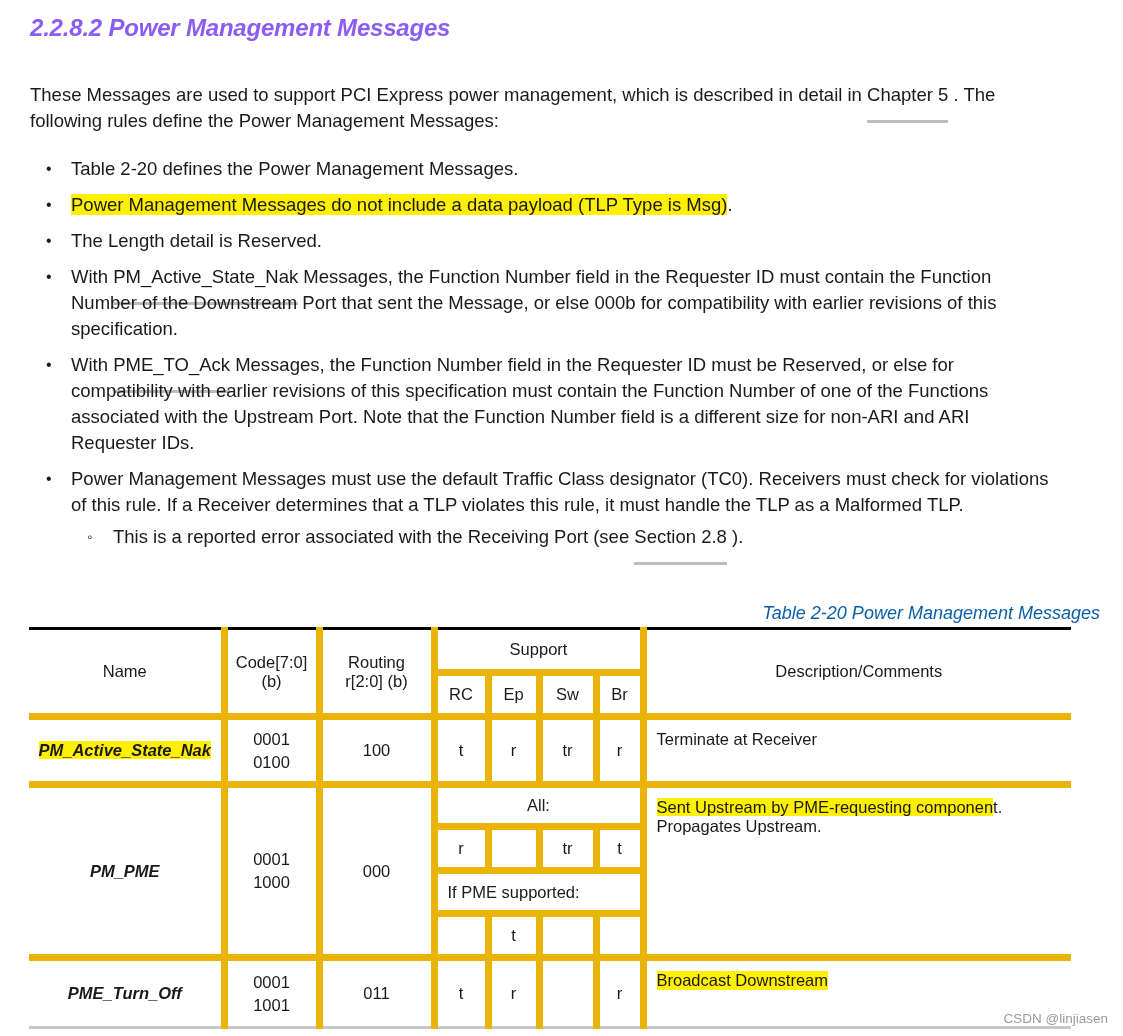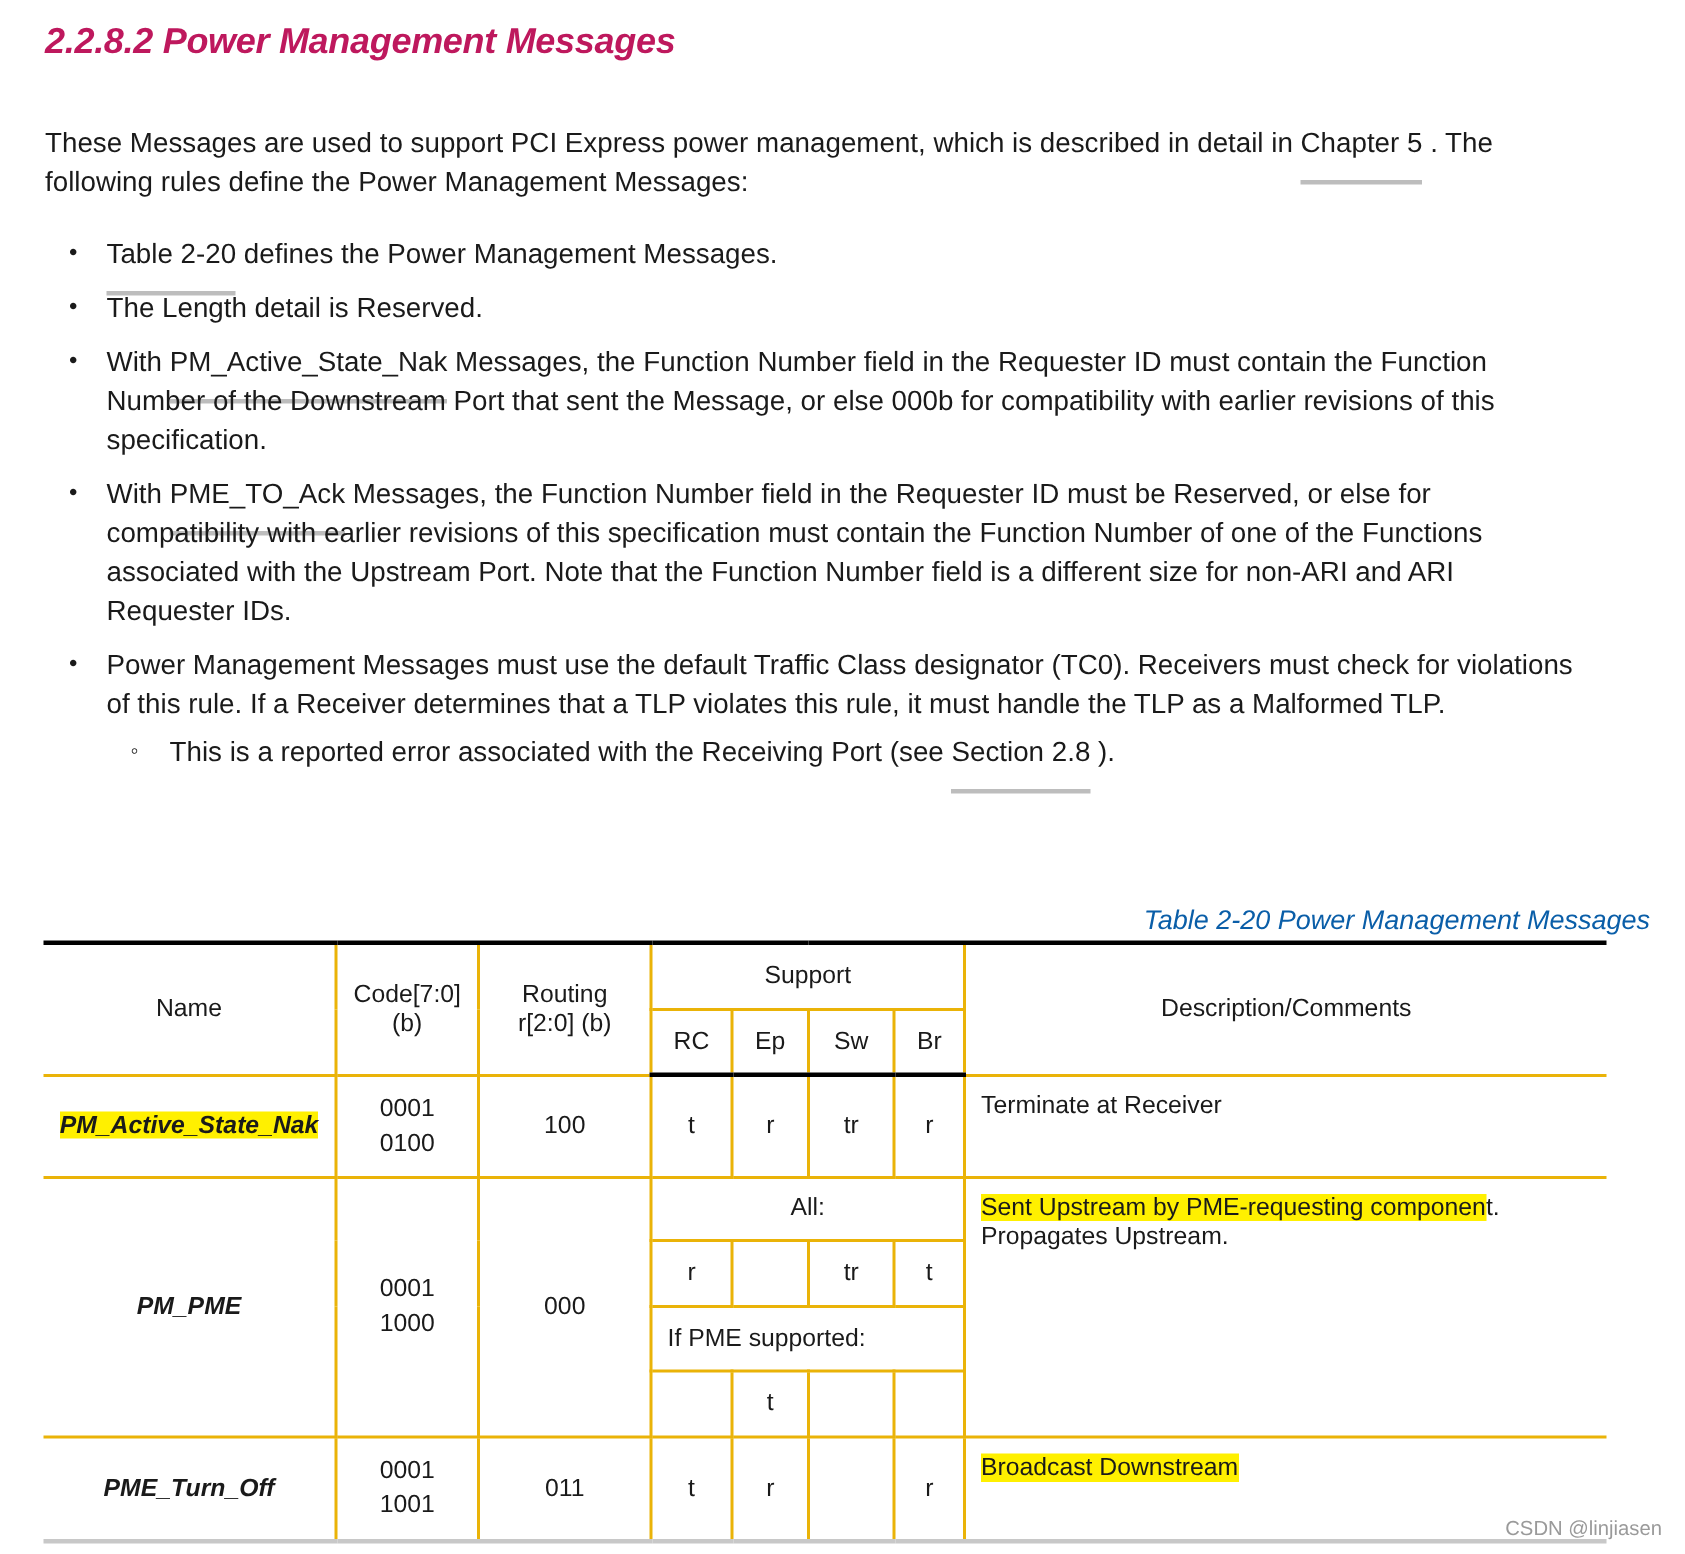--- a/index.html
+++ b/index.html
@@ -11,7 +11,7 @@
   .heading {
     position: absolute; left: 30px; top: 14px;
     font-size: 24px; font-weight: bold; font-style: italic;
-    color: #be185d; letter-spacing: -0.2px;
+    color: #8b5cf6; letter-spacing: -0.2px;
   }
   .intro {
     position: absolute; left: 30px; top: 82px; width: 1020px;

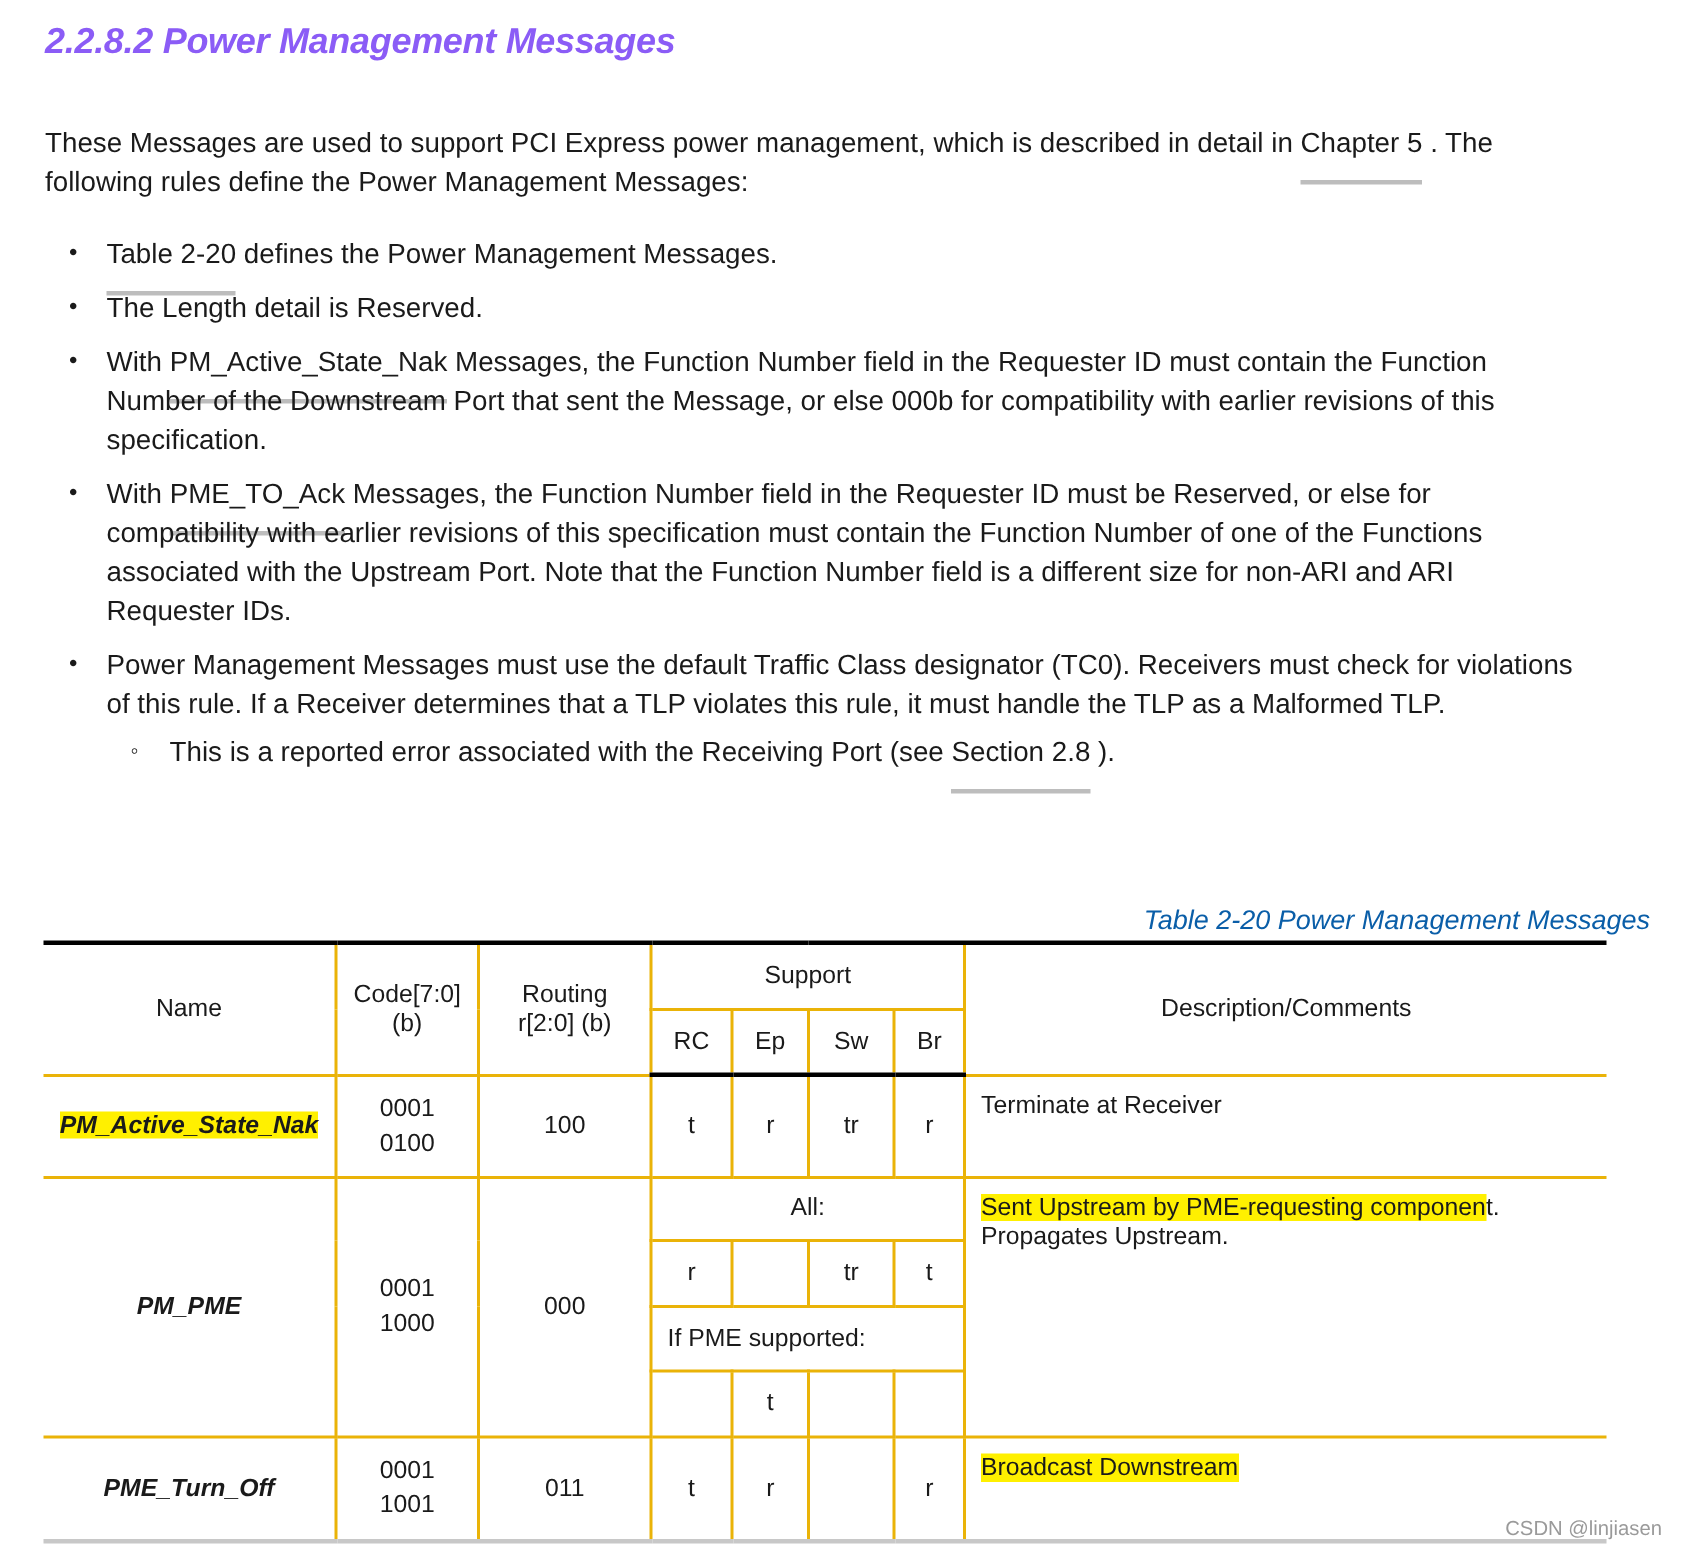--- a/index.html
+++ b/index.html
@@ -71,6 +71,7 @@
 
 <ul class="rules">
   <li><a class="link">Table  2-20</a><span> defines the Power Management Messages.</span></li>
+  <li><span class="hl">Power Management Messages do not include a data payload (TLP Type is Msg)</span><span>.</span></li>
   <li><span>The Length detail is Reserved.</span></li>
   <li><span>With </span><a class="link">PM_Active_State_Nak</a><span> Messages, the Function Number field in the Requester ID must contain the Function Number of the Downstream Port that sent the Message, or else 000b for compatibility with earlier revisions of this specification.</span></li>
   <li><span>With </span><a class="link">PME_TO_Ack</a><span> Messages, the Function Number field in the Requester ID must be Reserved, or else for compatibility with earlier revisions of this specification must contain the Function Number of one of the Functions associated with the Upstream Port. Note that the Function Number field is a different size for non-ARI and ARI Requester IDs.</span></li>

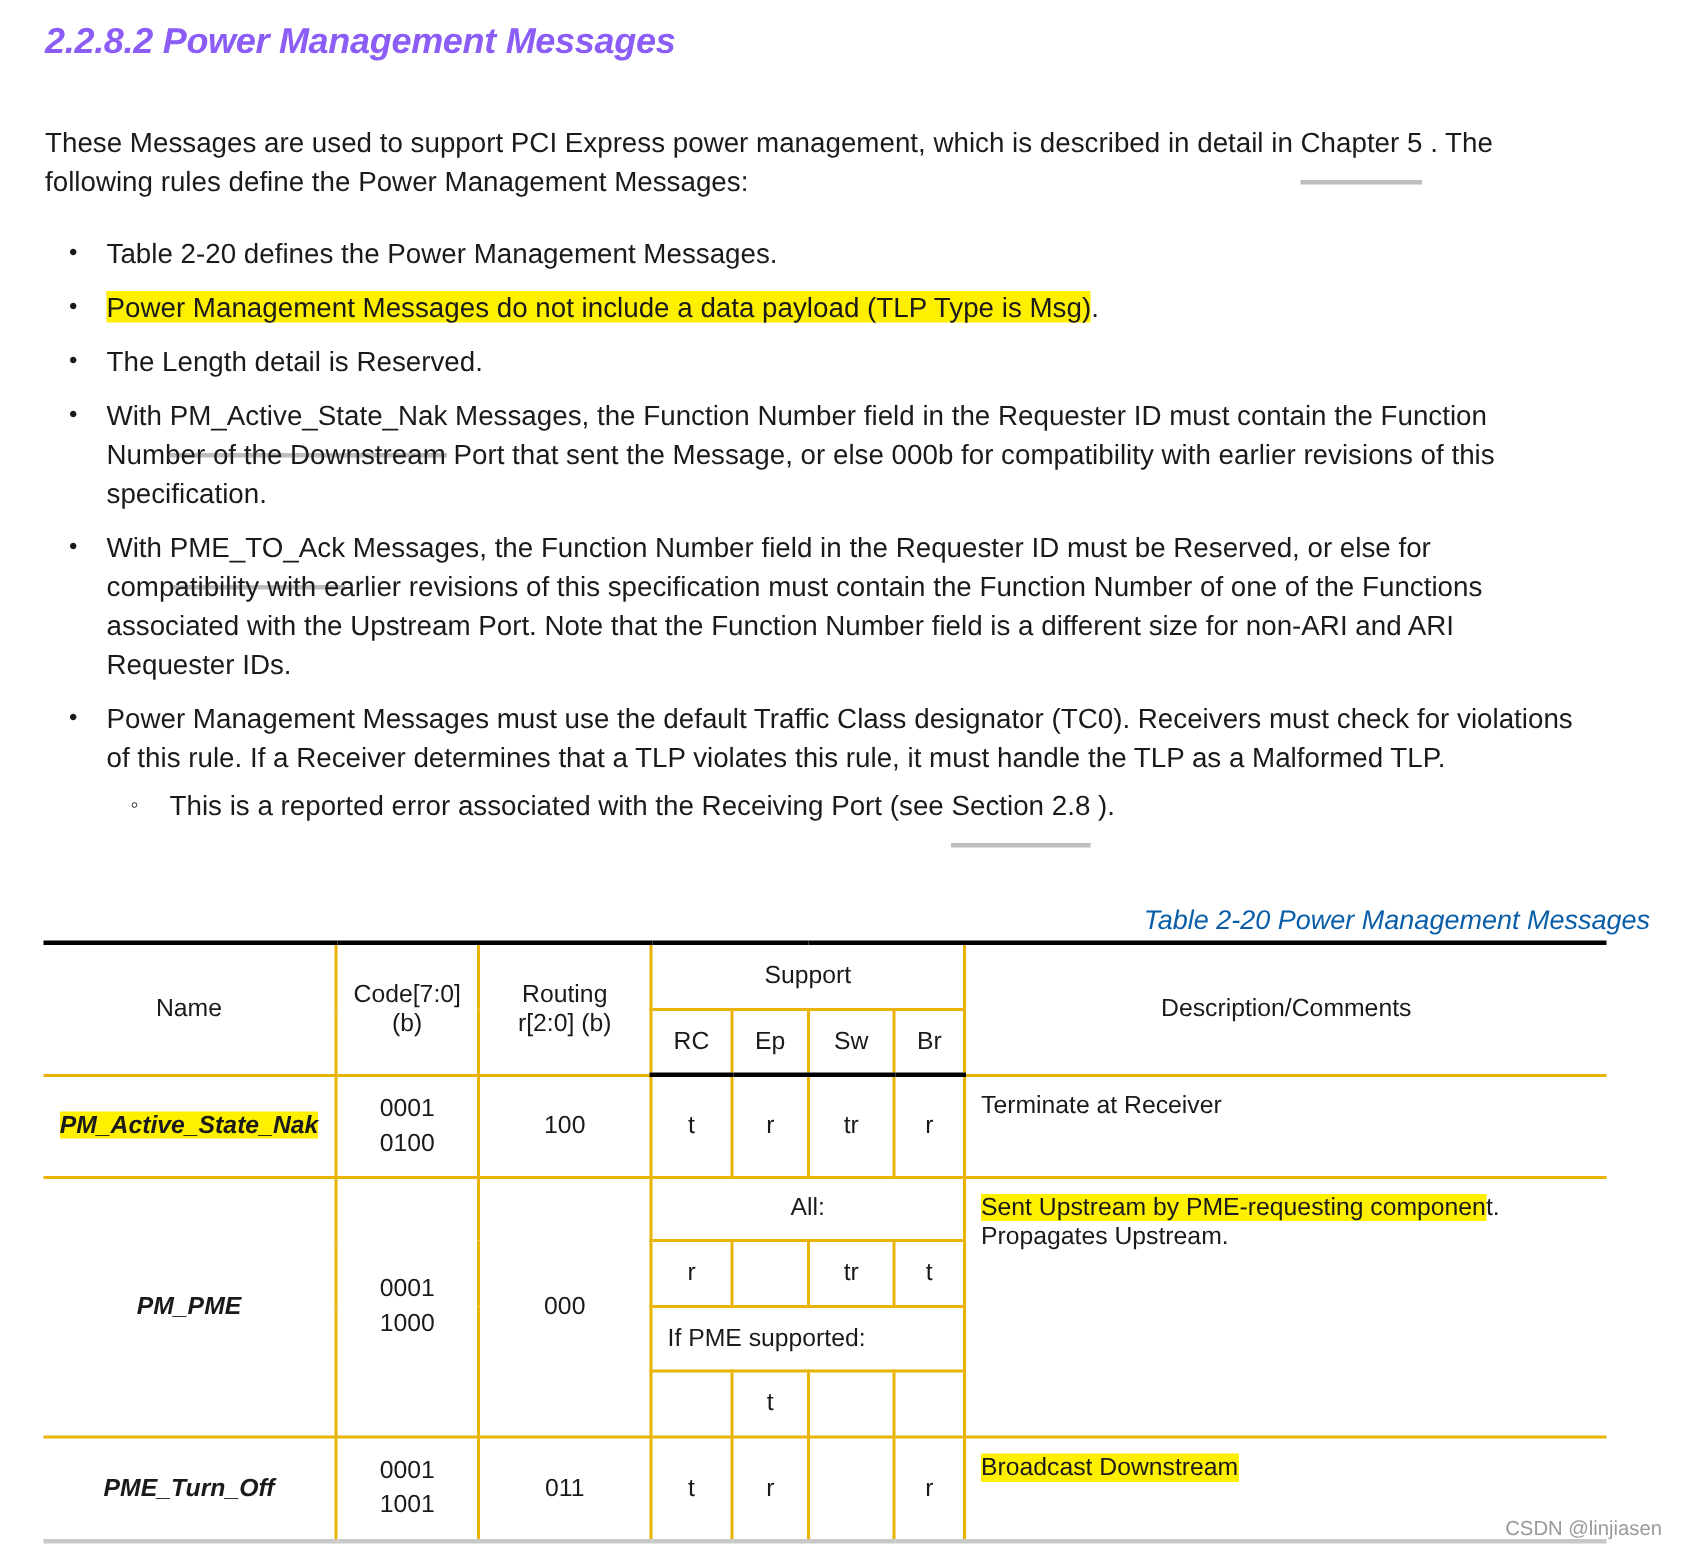--- a/index.html
+++ b/index.html
@@ -46,7 +46,7 @@
     border-collapse: collapse; font-size: 16.5px;
   }
   table.pm td, table.pm th {
-    border: 2px solid #eab308; font-weight: normal; padding: 0;
+    border: 7px solid #eab308; font-weight: normal; padding: 0;
   }
   table.pm tr.top th { border-top: 3px solid #000; }
   table.pm tr.sub th { border-bottom: 3px solid #000; }

